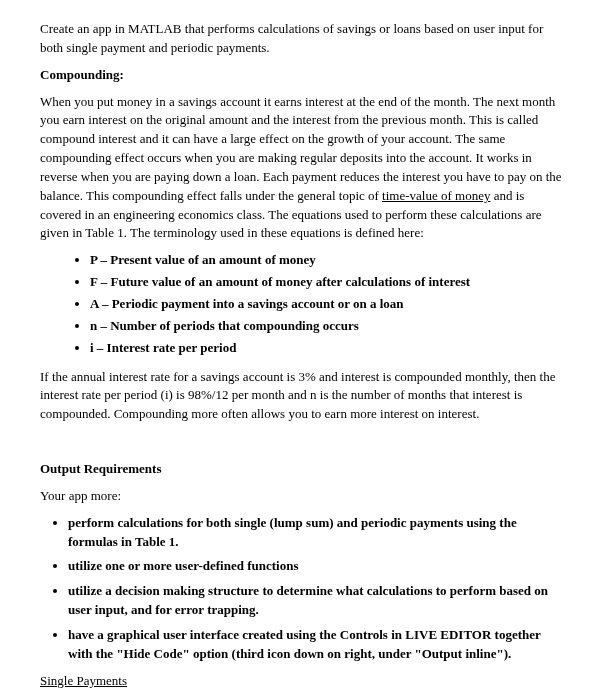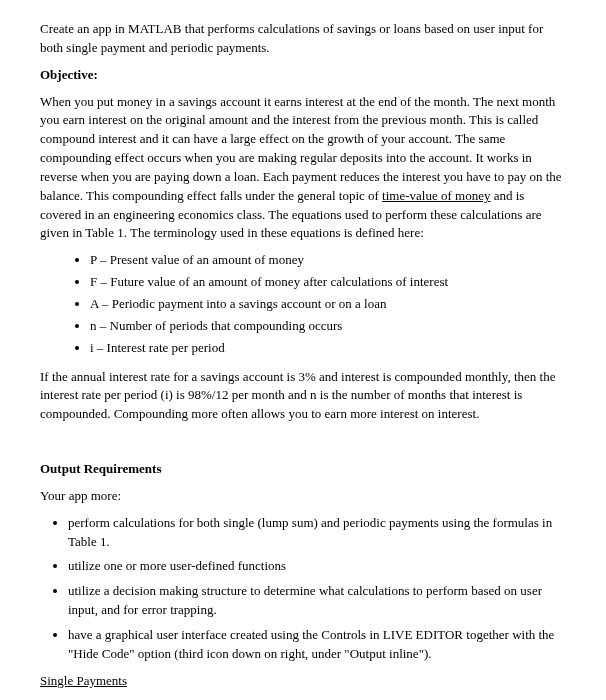--- a/index.html
+++ b/index.html
@@ -73,7 +73,7 @@
 
 <div>
   <p>
-    <span class="section-title">Objective:</span>
+    <span class="section-title">Compounding:</span>
   </p>
   <p>
     <span>When you put money in a savings account it earns interest at the end of the month.  The next month you earn interest on the original amount and the interest from the previous month.  This is called compound interest and it can have a large effect on the growth of your account.  The same compounding effect occurs when you are making regular deposits into the account.  It works in reverse when you are paying down a loan.  Each payment reduces the interest you have to pay on the balance.  This compounding effect falls under the general topic of </span><span class="underline">time-value of money</span><span> and is covered in an engineering economics class.  The equations used to perform these calculations are given in Table 1.  The terminology used in these equations is defined here:</span>

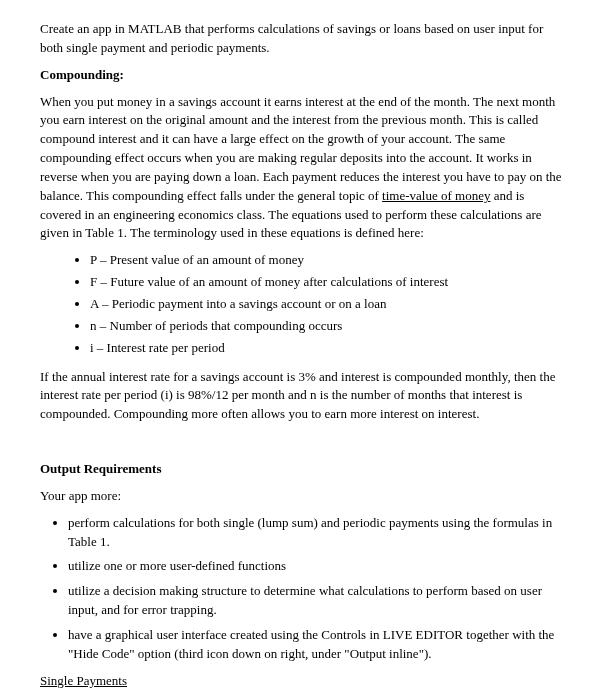--- a/index.html
+++ b/index.html
@@ -41,6 +41,7 @@
     ul li {
       margin-bottom: 6px;
       list-style-type: disc;
+      font-weight: bold;
     }
 
     .indented-list {

